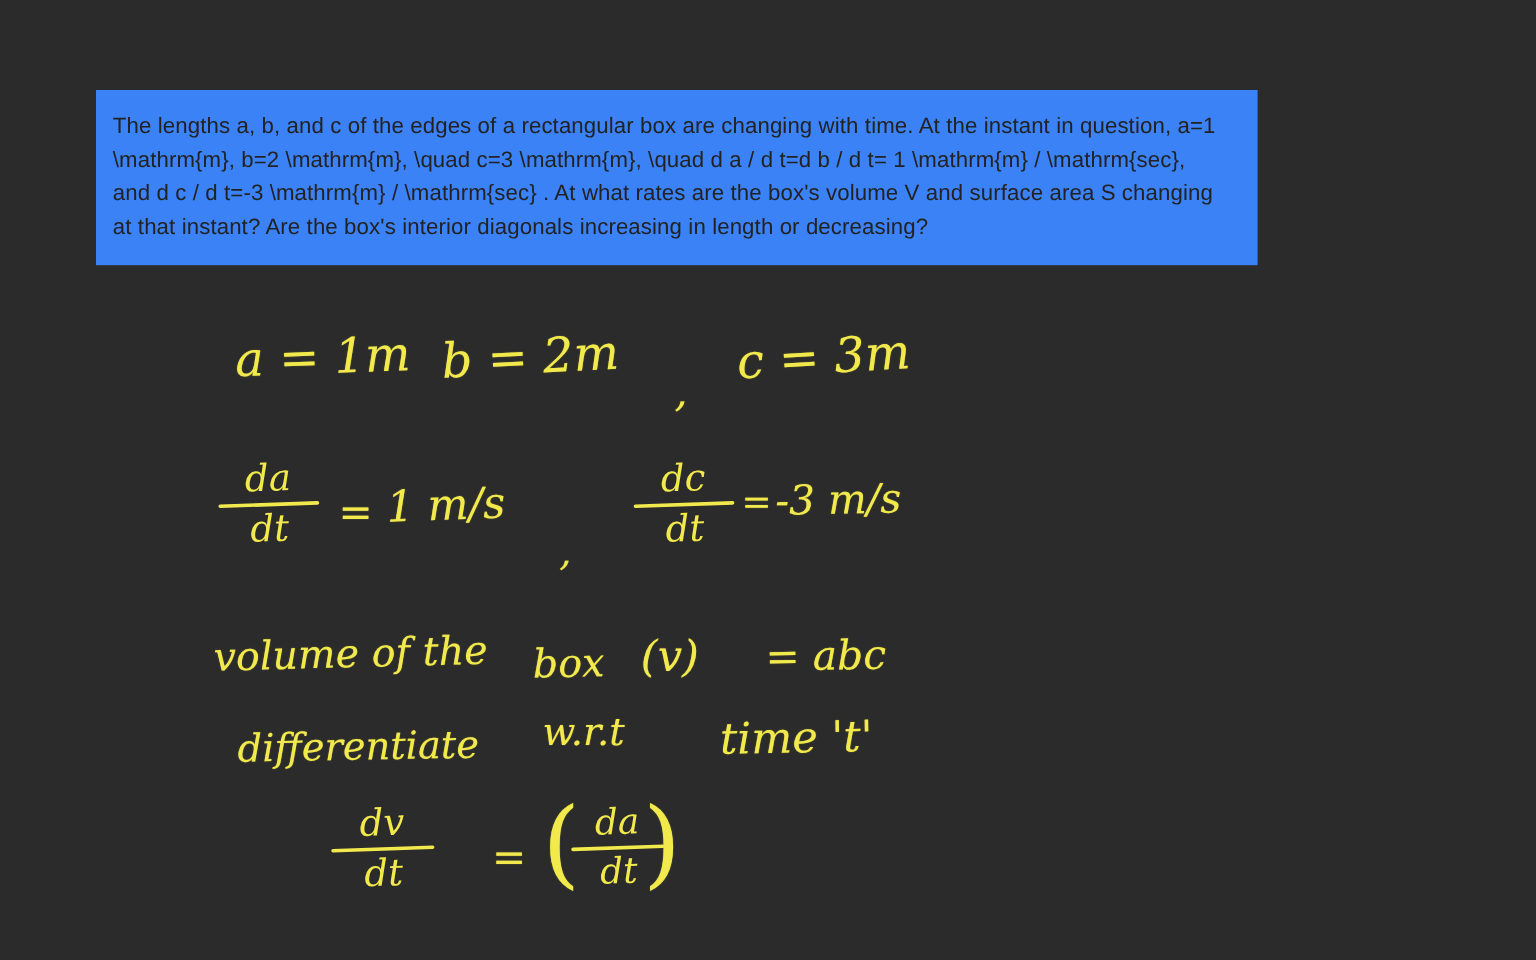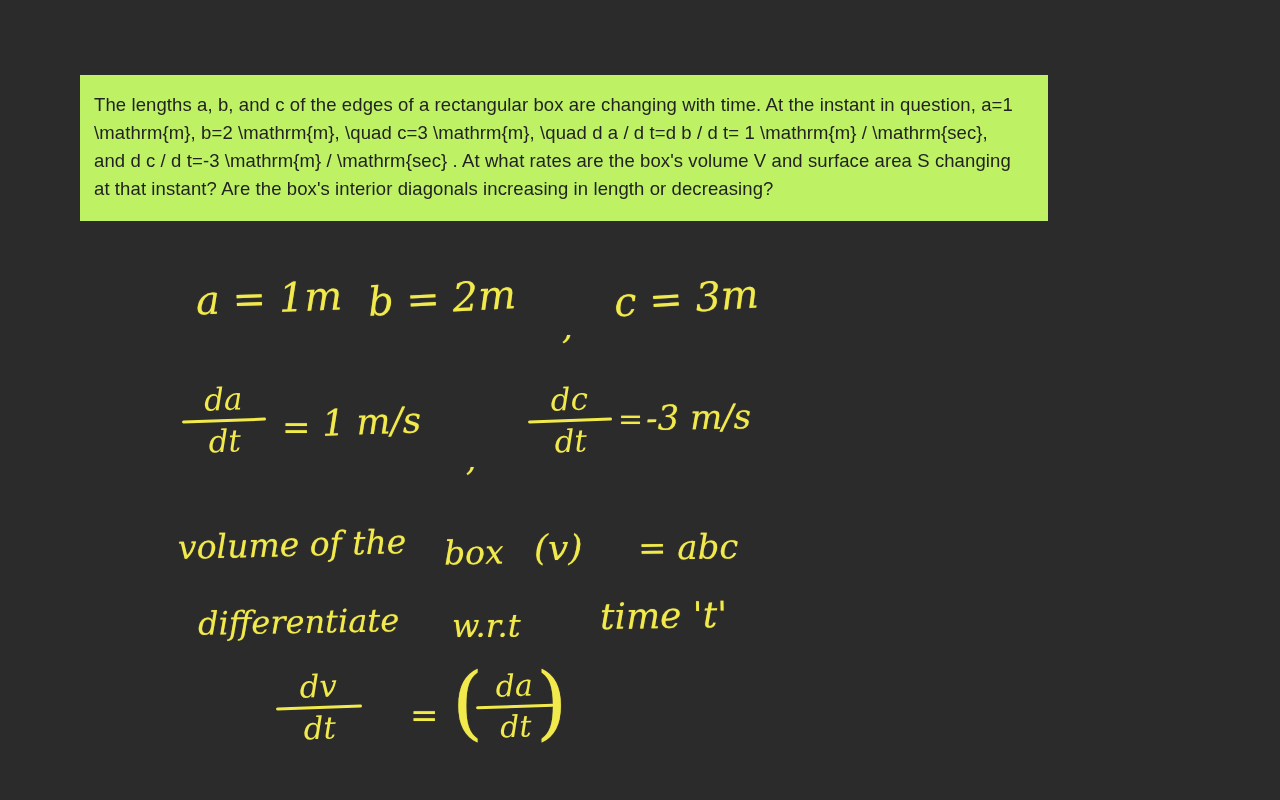--- a/index.html
+++ b/index.html
@@ -22,7 +22,7 @@
     left: 80px;
     top: 75px;
     width: 968px;
-    background: #bef264;
+    background: #3b82f6;
     color: #1b1b1b;
     padding: 16px 24px 18px 14px;
     box-sizing: border-box;

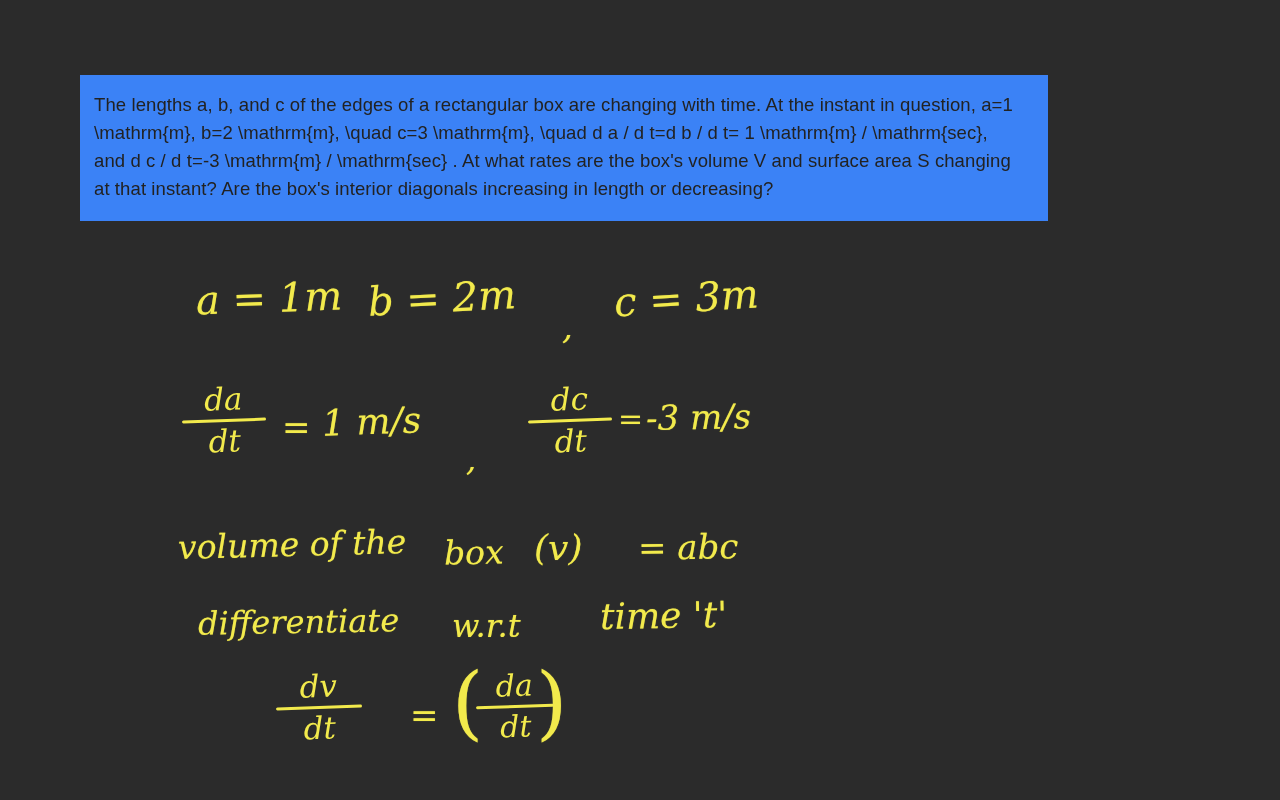--- a/index.html
+++ b/index.html
@@ -98,7 +98,7 @@
 
   
   #hw-diff    { left: 198px; top: 348px; font-size: 32px; transform: rotate(-1deg); }
-  #hw-wrt     { left: 452px; top: 352px; font-size: 32px; }
+  #hw-wrt     { left: 452px; top: 336px; font-size: 32px; }
   #hw-time    { left: 600px; top: 340px; font-size: 36px; transform: rotate(-1deg); }
 
   

